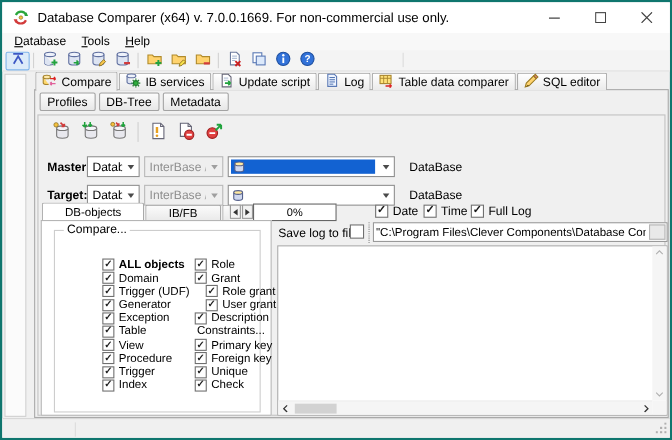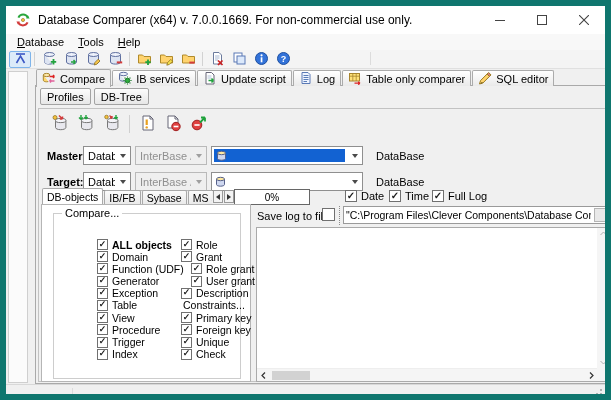--- a/index.html
+++ b/index.html
@@ -5,7 +5,7 @@
   html,body{margin:0;padding:0;background:#e8e8e8;}
   *{box-sizing:border-box;}
   .window{position:relative;width:611px;height:400px;background:#f0f0f0;
-    border:6px solid #0f766e;font-family:"Liberation Sans",sans-serif;
+    border:2px solid #0f766e;font-family:"Liberation Sans",sans-serif;
     font-size:11px;color:#000;overflow:hidden;}
 
   

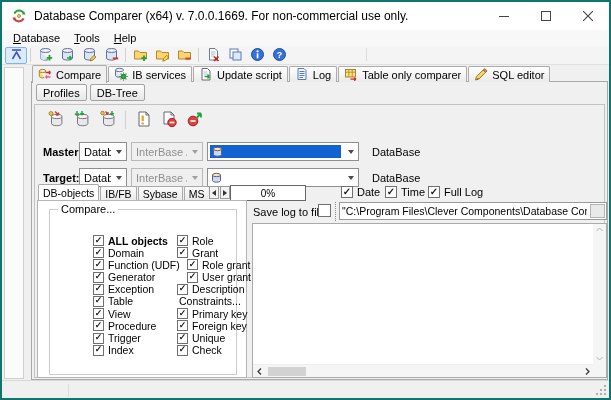--- a/index.html
+++ b/index.html
@@ -308,7 +308,7 @@
             <path d="M1.5 5.2h10M4.8 2.5v7.5M8.2 2.5v7.5" stroke="#a8852e" stroke-width="0.8"></path>
             <path d="M6.5 12.2h5.5m0 0-1.8-1.5M12 12.2l-1.8 1.5" stroke="#d22" stroke-width="1.2" fill="none"></path>
           </svg></span>
-      <span>Table only comparer</span>
+      <span>Table data comparer</span>
     </div>
     <div class="tab">
       <span><svg width="14" height="14" viewBox="0 0 14 14">

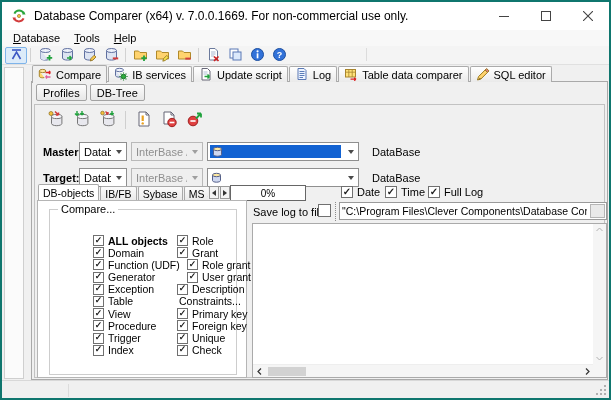--- a/index.html
+++ b/index.html
@@ -330,6 +330,9 @@
         <div class="subtab">
           <span>DB-Tree</span>
         </div>
+        <div class="subtab">
+          <span>Metadata</span>
+        </div>
       </div>
 
     <div class="innerpanel">

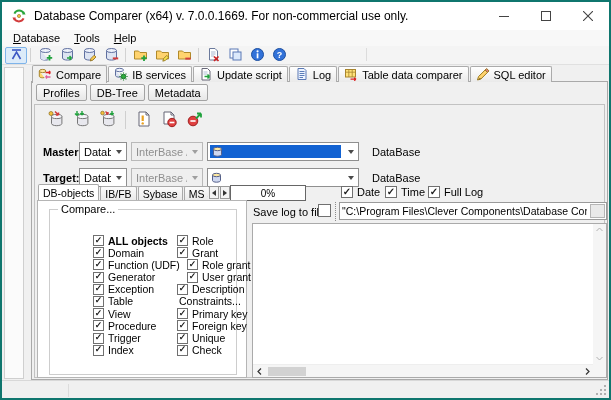--- a/index.html
+++ b/index.html
@@ -75,7 +75,7 @@
   
   .dbtabs{position:absolute;left:3px;top:79px;width:170px;height:17px;display:flex;
     align-items:flex-end;overflow:hidden;}
-  .dbtab{height:15px;padding:0 4px;display:flex;align-items:center;font-size:10.5px;
+  .dbtab{height:15px;padding:0 20px;display:flex;align-items:center;font-size:10.5px;
     border:1px solid #a9a9a9;border-bottom:none;border-radius:2px 2px 0 0;
     background:linear-gradient(#fbfbfb,#e9e9e9);margin-right:1px;white-space:nowrap;flex:none;}
   .dbtab.selected{background:#fff;height:17px;}

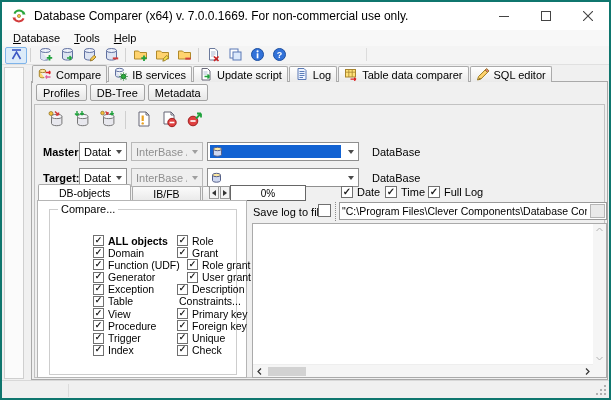--- a/index.html
+++ b/index.html
@@ -500,7 +500,7 @@
               </div>
               <div class="cbrow">
                 <span class="cb"></span>
-                <span>Function (UDF)</span>
+                <span>Trigger (UDF)</span>
               </div>
               <div class="cbrow">
                 <span class="cb"></span>

